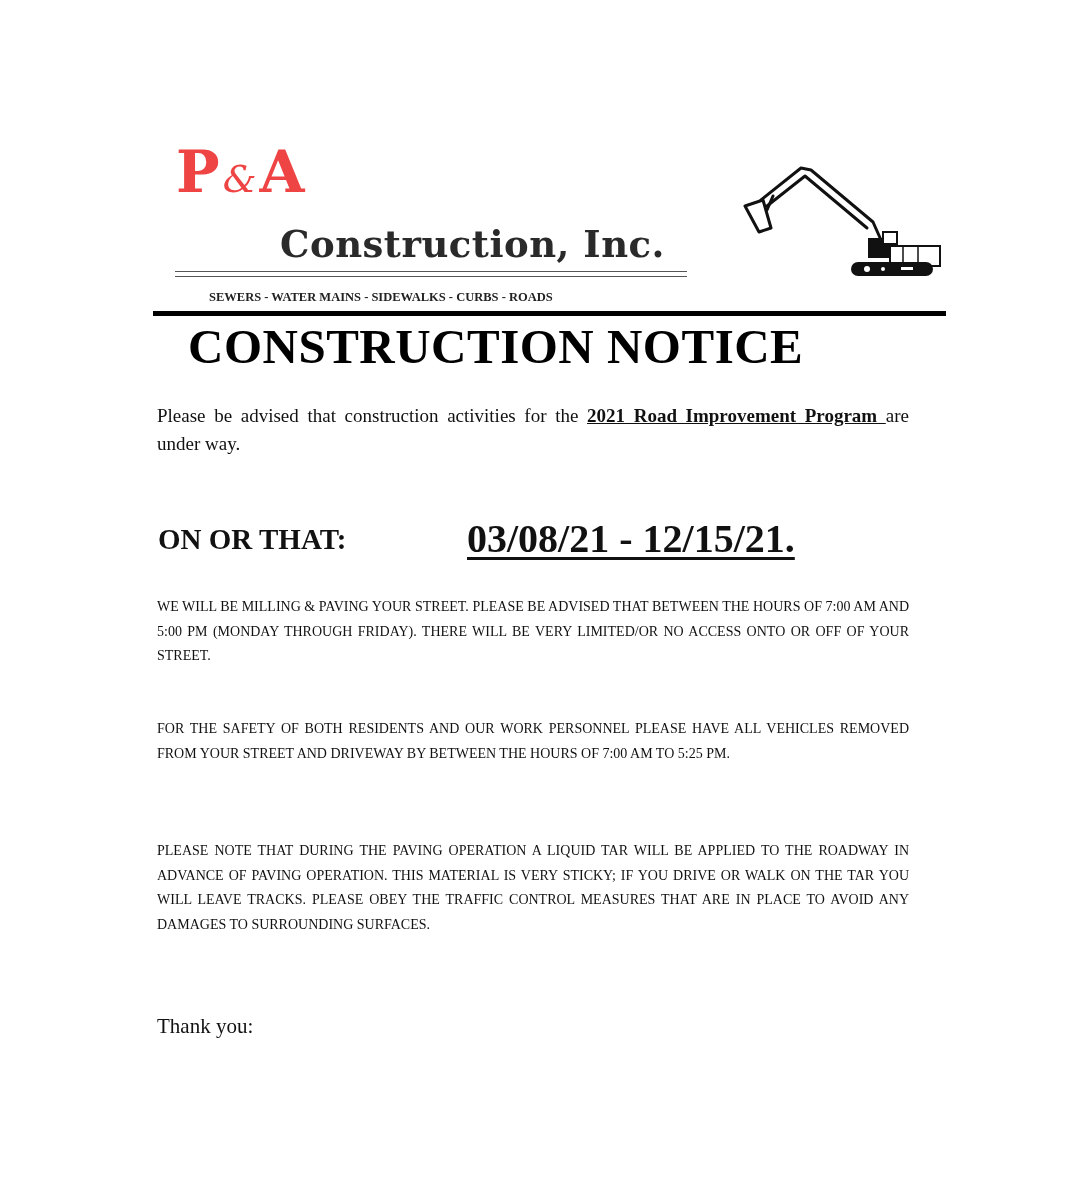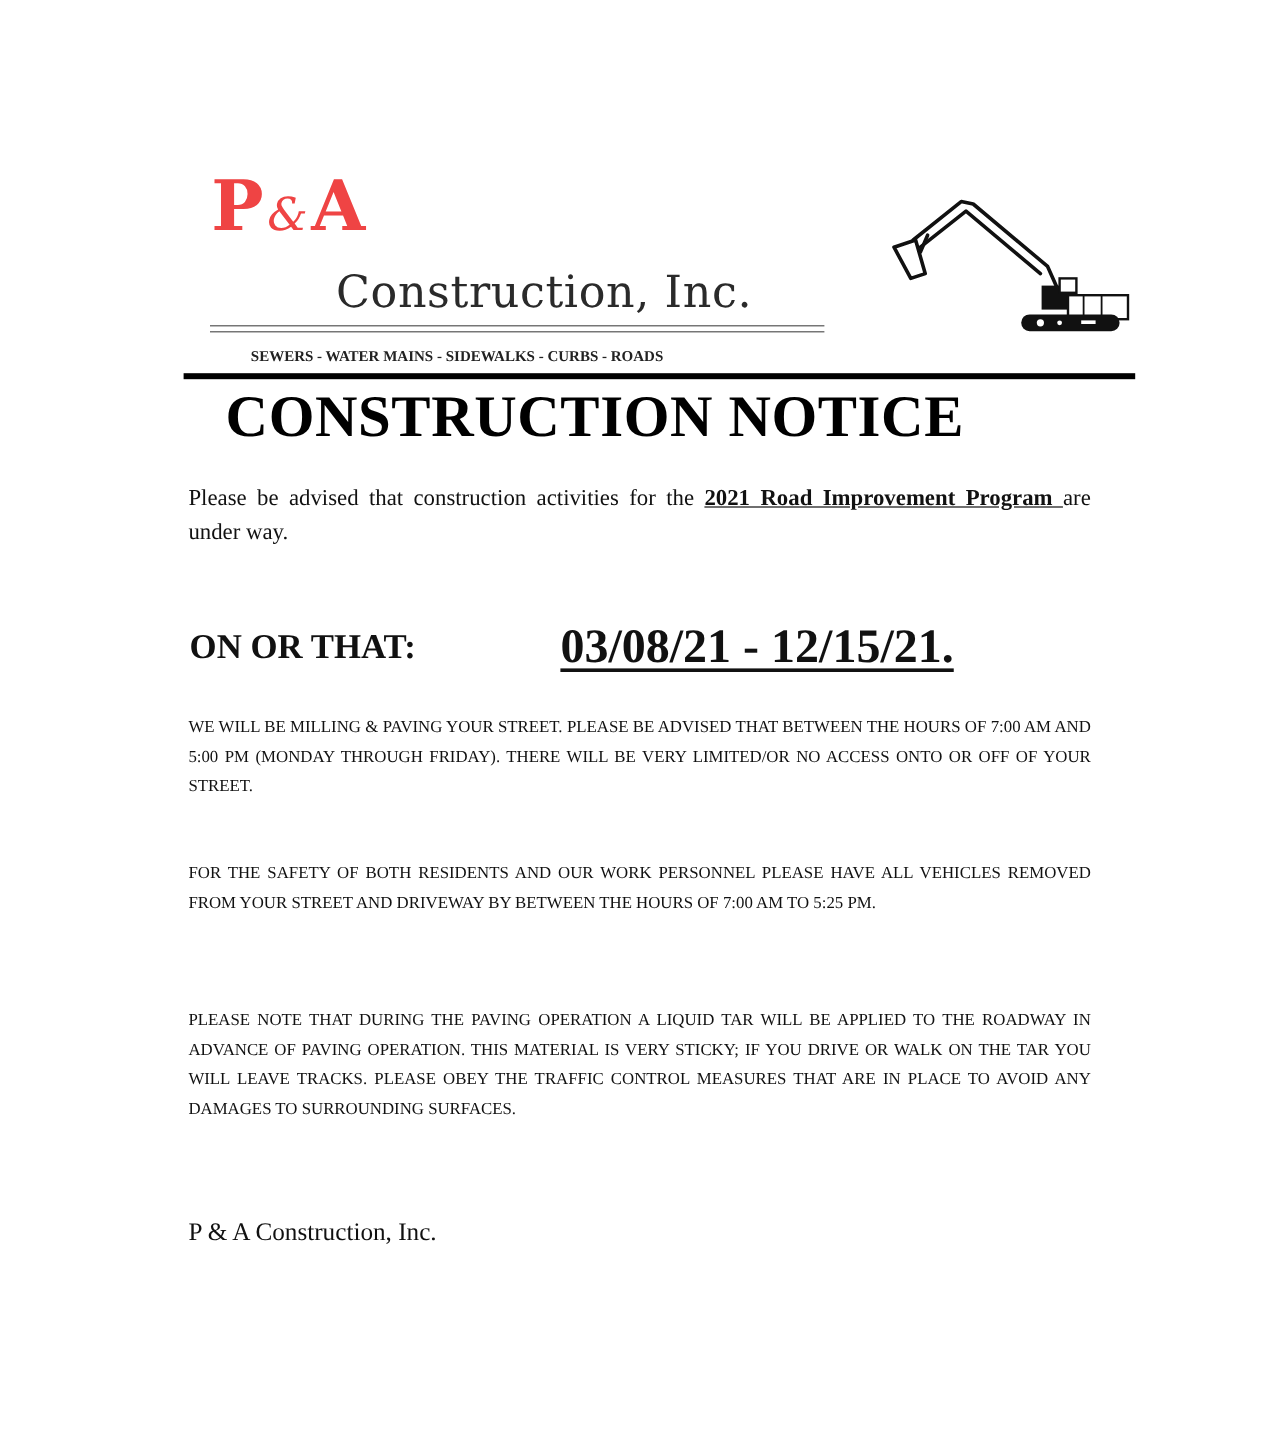--- a/index.html
+++ b/index.html
@@ -7,7 +7,7 @@
   .abs { position:absolute; }
   .logo-pa { left:176px; top:138px; font-size:58px; font-weight:bold; font-family:"DejaVu Serif", serif; color:#ef4444; letter-spacing:1px; }
   .logo-pa .amp { font-size:38px; font-style:italic; font-weight:normal; margin:0 2px; }
-  .logo-inc { left:280px; top:222px; font-size:37px; font-weight:normal; font-family:"DejaVu Serif", serif; color:#2a2a2a; letter-spacing:0.5px; }
+  .logo-inc { left:280px; top:222px; font-size:37px; font-weight:bold; font-family:"DejaVu Serif", serif; color:#2a2a2a; letter-spacing:0.5px; }
   .rule-double { left:175px; top:271px; width:512px; height:4px; border-top:1px solid #555; border-bottom:1px solid #555; }
   .tagline { left:209px; top:290px; font-size:12.5px; font-weight:bold; color:#222; }
   .rule-thick { left:153px; top:311px; width:793px; height:5px; background:#000; }

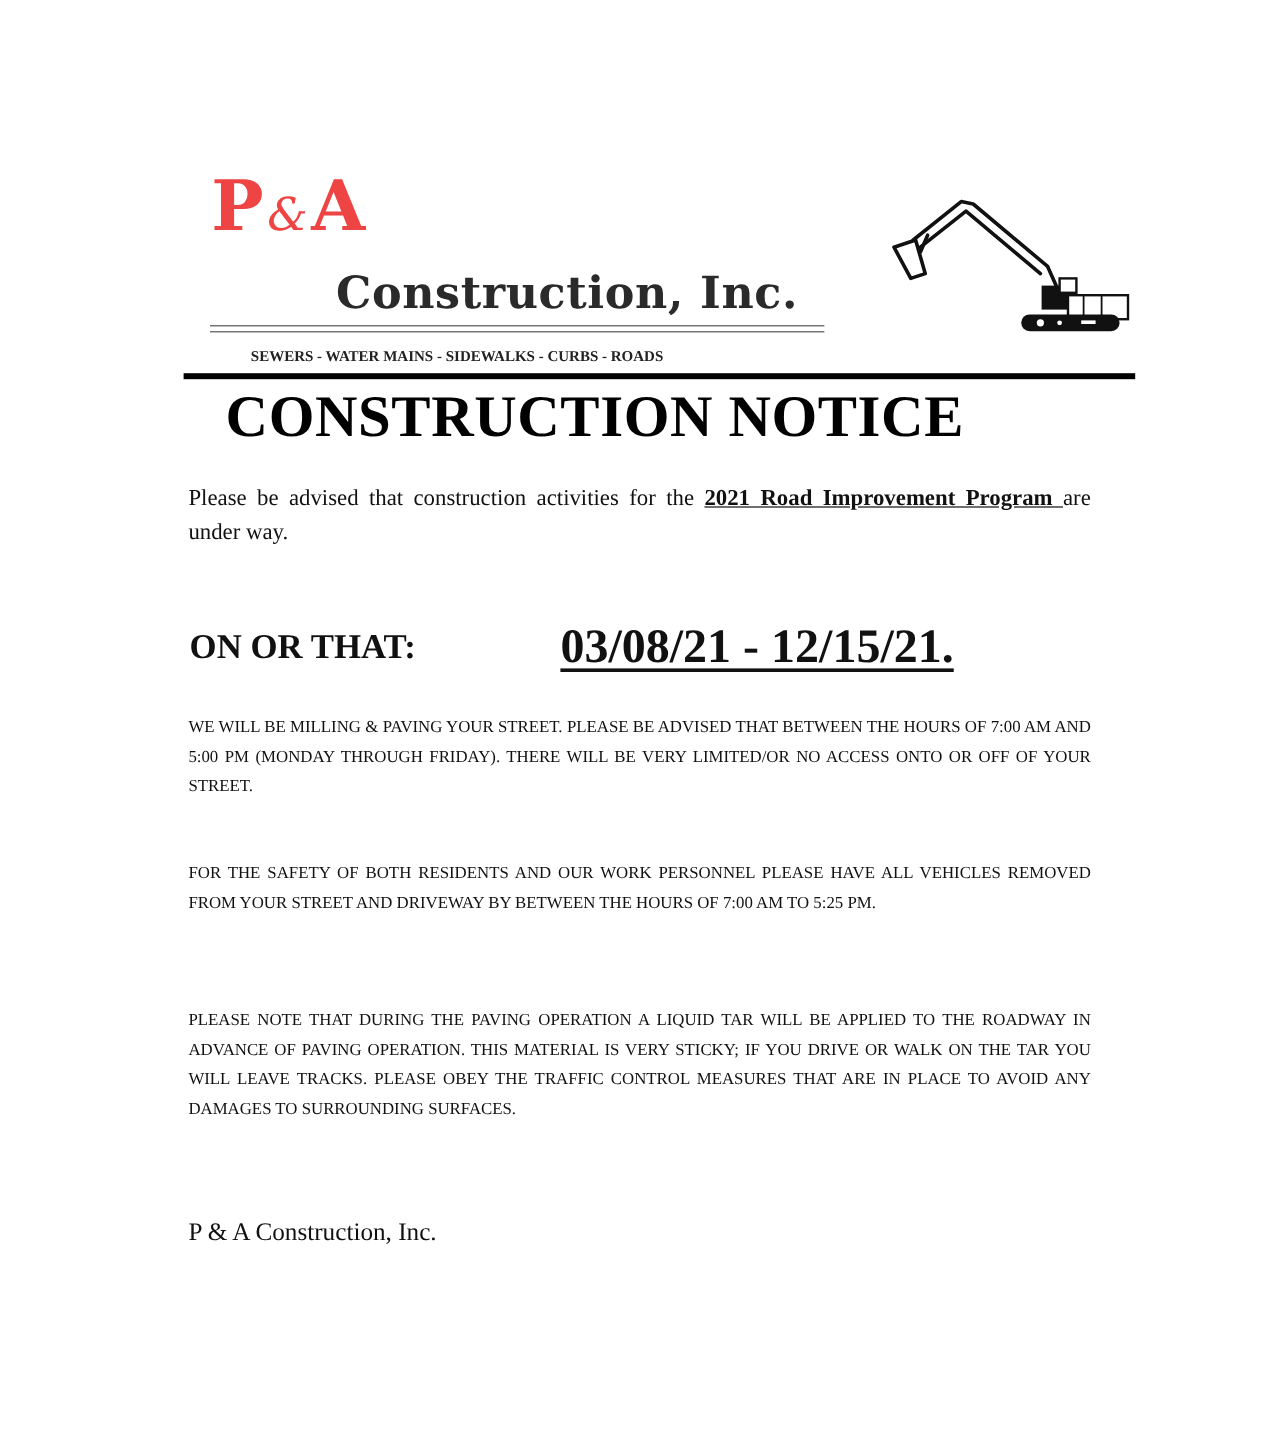--- a/index.html
+++ b/index.html
@@ -67,6 +67,7 @@
 <div class="abs para p3">PLEASE NOTE THAT DURING THE PAVING OPERATION A LIQUID TAR WILL BE APPLIED TO THE ROADWAY IN ADVANCE OF PAVING OPERATION. THIS MATERIAL IS VERY STICKY; IF YOU DRIVE OR WALK ON THE TAR YOU WILL LEAVE TRACKS. PLEASE OBEY THE TRAFFIC CONTROL MEASURES THAT ARE IN PLACE TO AVOID ANY DAMAGES TO SURROUNDING SURFACES.</div>
 
 <div class="abs closing">
+  <div>Thank you:</div>
   <div>P &amp; A Construction, Inc.</div>
 </div>
 

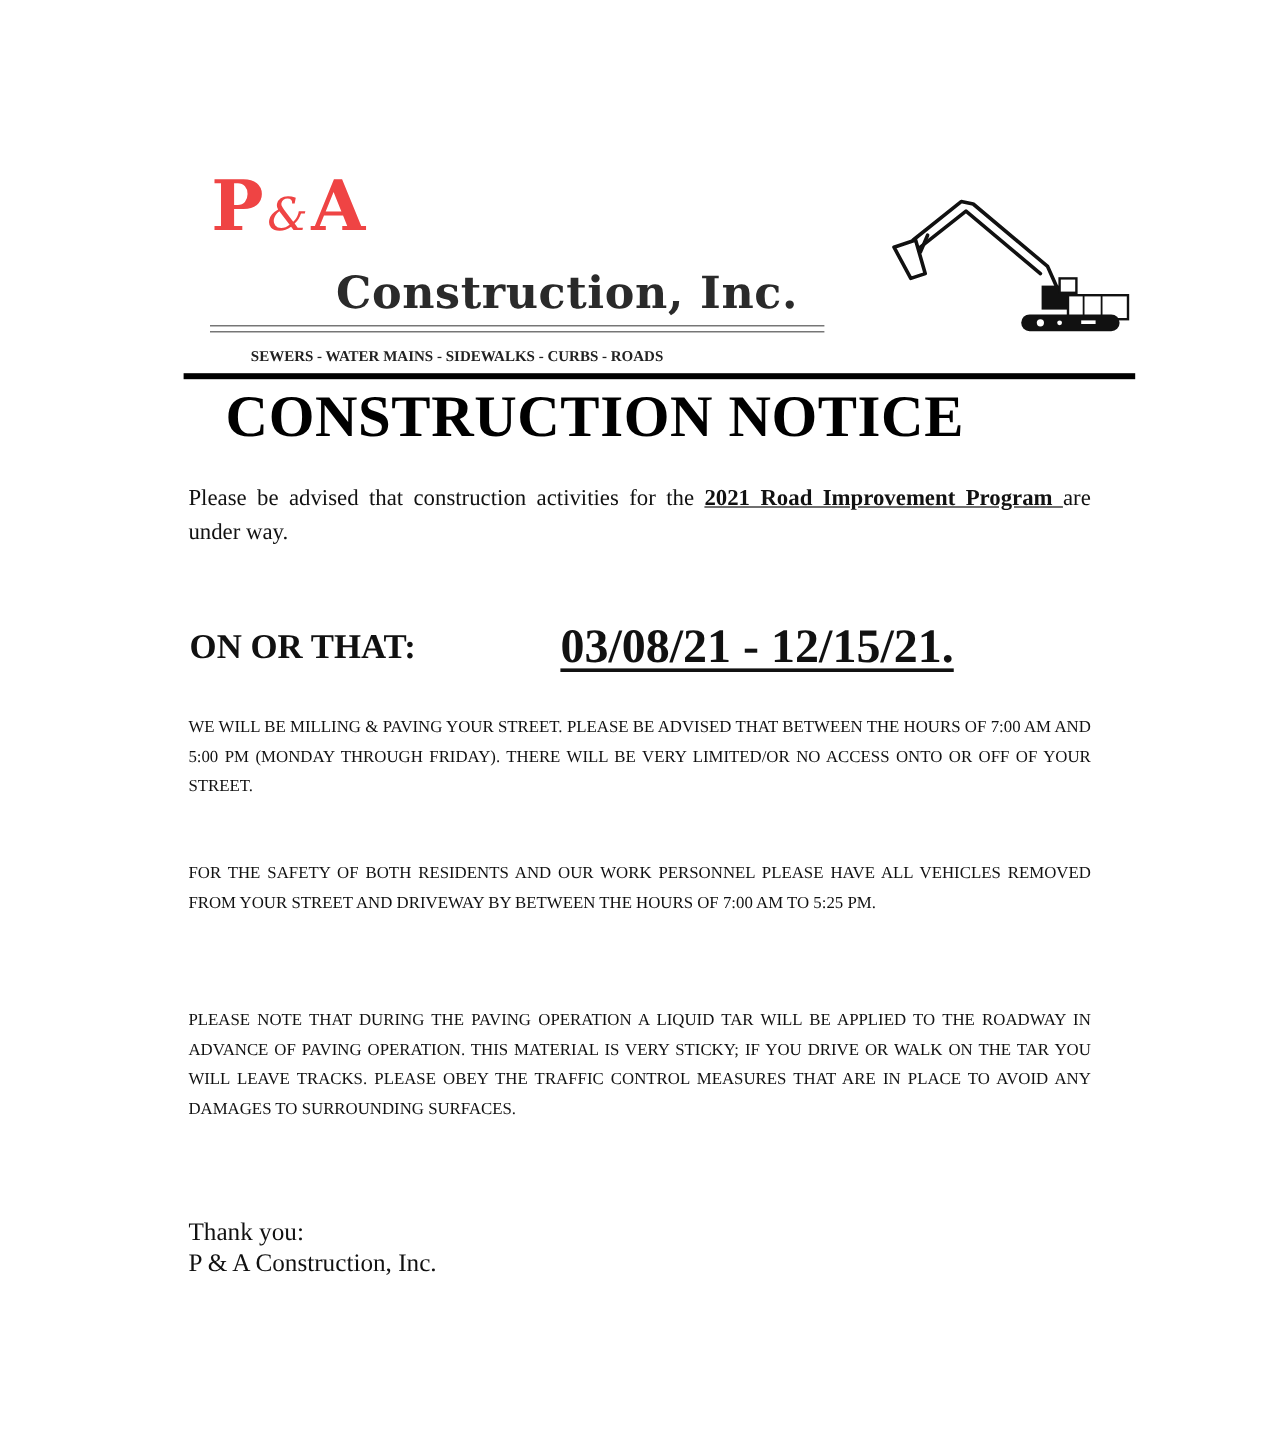--- a/index.html
+++ b/index.html
@@ -68,7 +68,6 @@
 
 <div class="abs closing">
   <div>Thank you:</div>
-  <div>P &amp; A Construction, Inc.</div>
 </div>
 
 </body></html>

